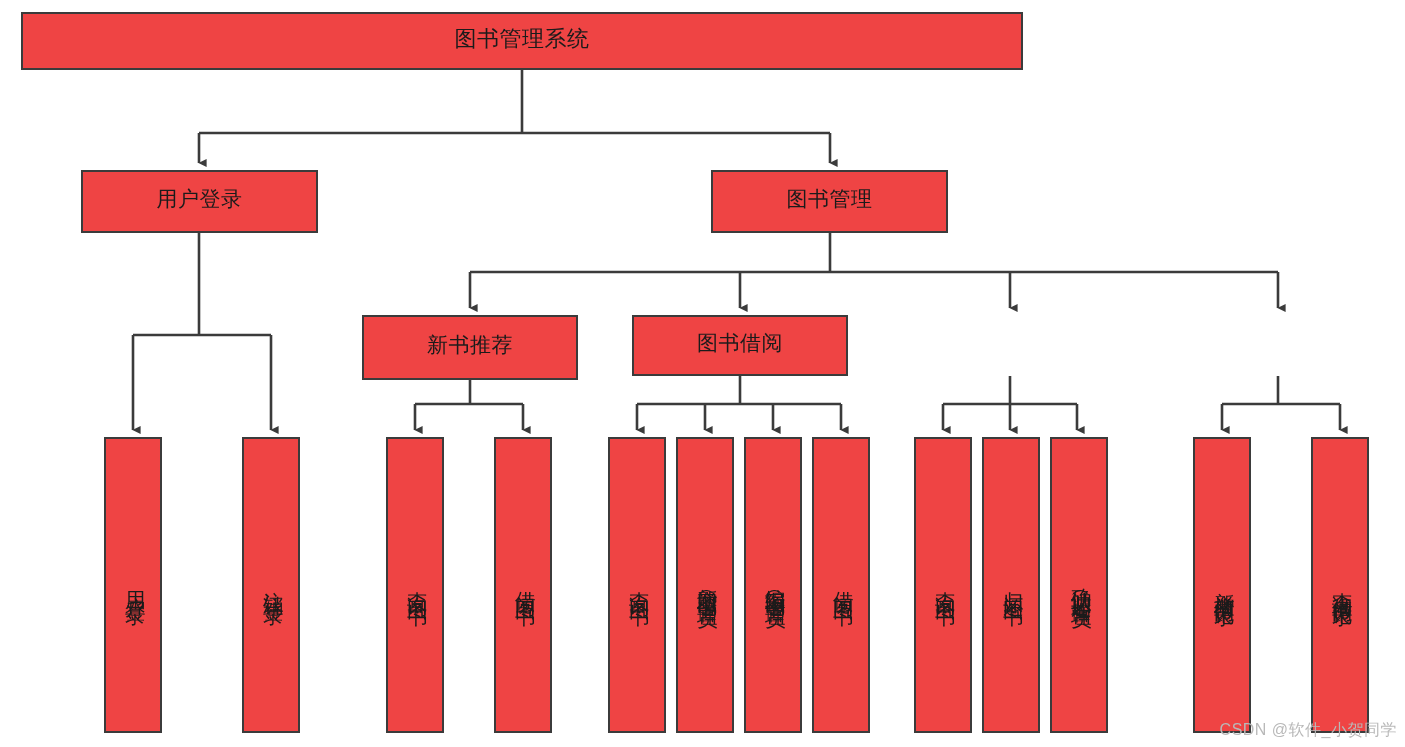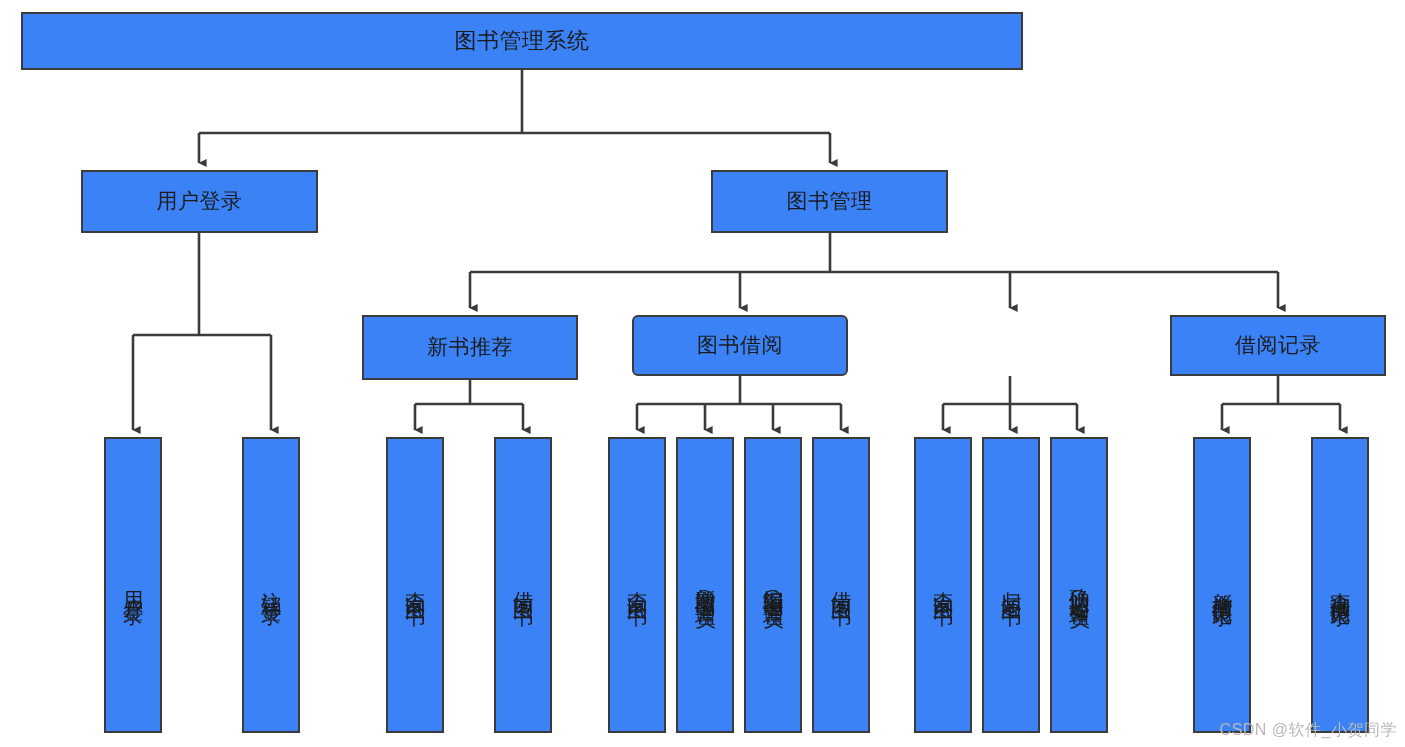--- a/index.html
+++ b/index.html
@@ -29,13 +29,14 @@
   .node {
     position: absolute;
     box-sizing: border-box;
-    background: #3b82f6;
+    background: #ef4444;
     border: 2.5px solid #3b3b3b;
     display: flex;
     align-items: center;
     justify-content: center;
     color: #1b1b1b;
     text-align: center;
+    font-family: Liberation Mono, monospace;
   }
   .node-label {
     display: block;

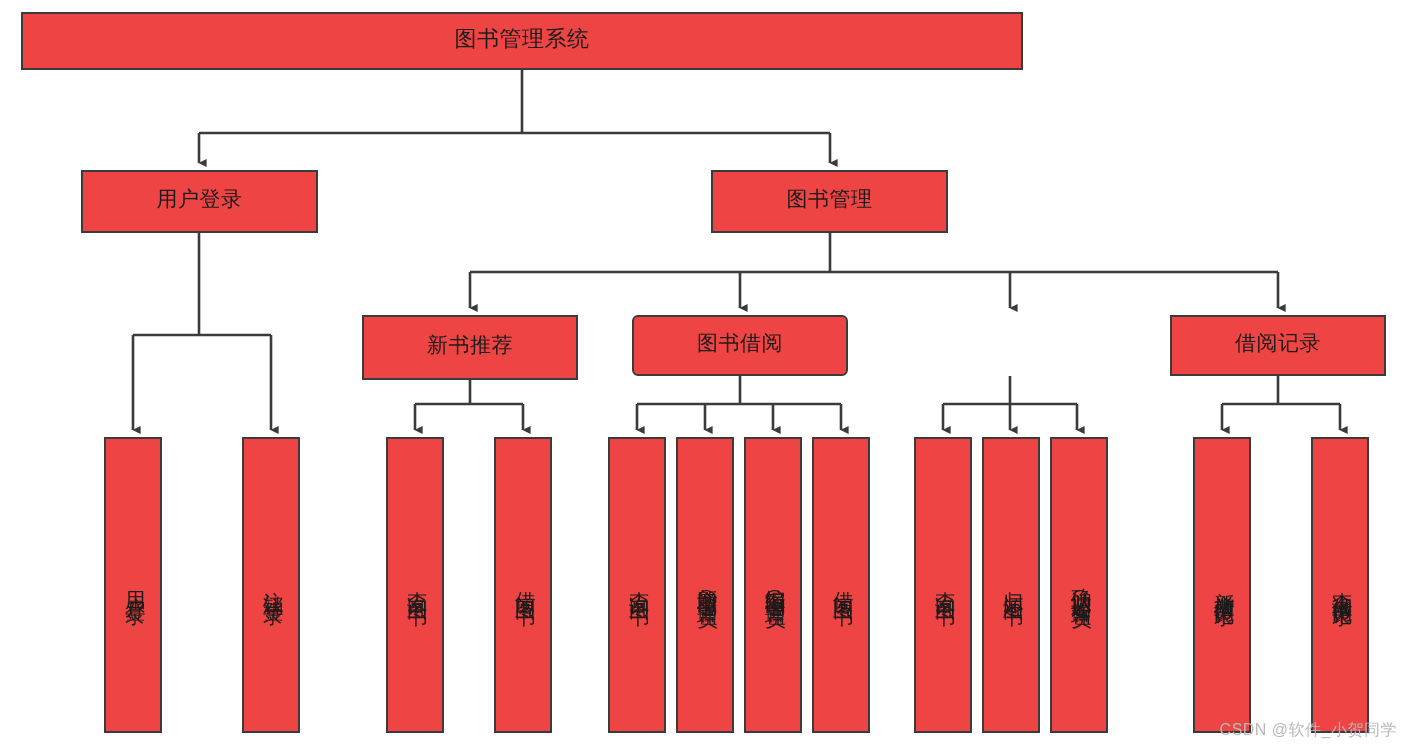--- a/index.html
+++ b/index.html
@@ -150,7 +150,7 @@
     <span class="node-label">新书推荐</span>
   </div>
 
-  <div class="node h" style="left:632px; top:315px; width:216px; height:61px;border-radius:6px;">
+  <div class="node h" style="left:632px; top:315px; width:216px; height:61px;">
     <span class="node-label">图书借阅</span>
   </div>
 

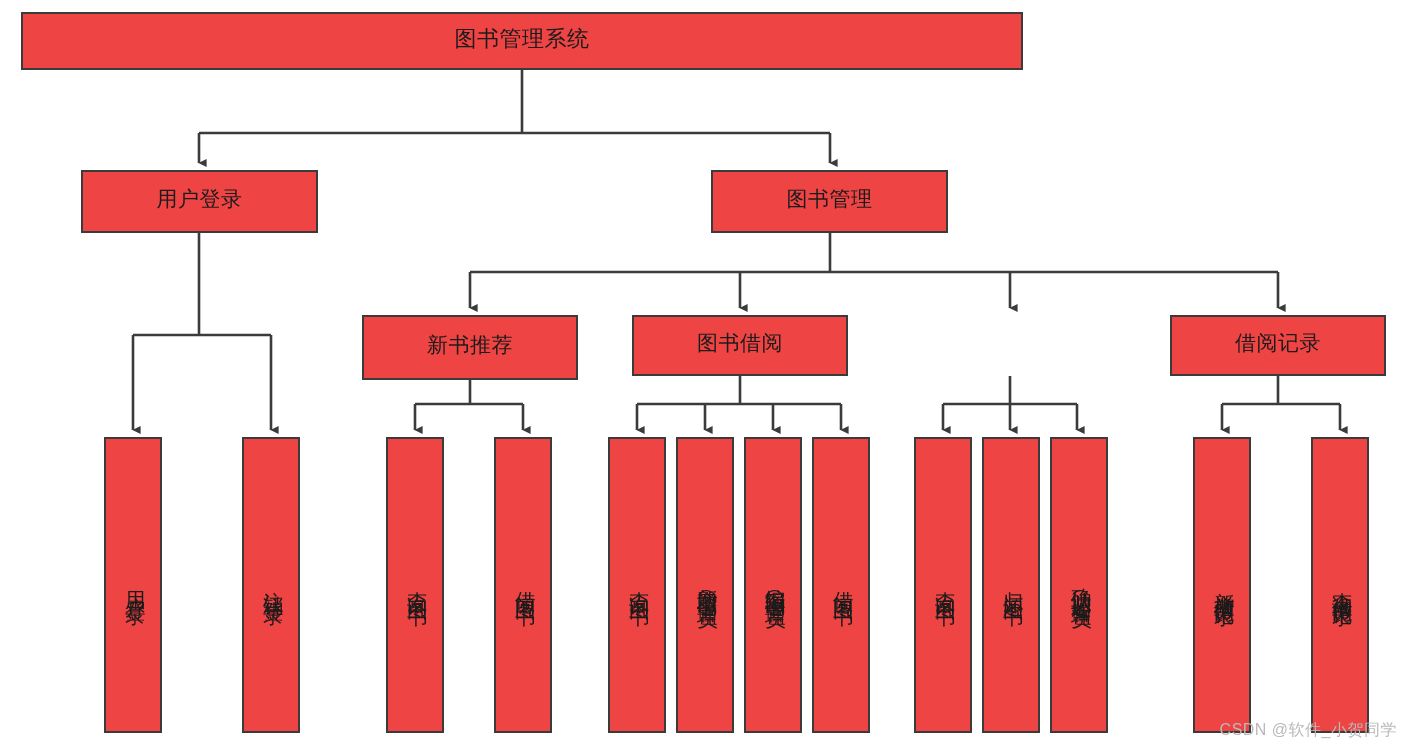--- a/index.html
+++ b/index.html
@@ -155,9 +155,6 @@
   </div>
 
 
-  <div class="node h" style="left:1170px; top:315px; width:216px; height:61px;">
-    <span class="node-label">借阅记录</span>
-  </div>
 
   <div class="node v" style="left:104px; top:437px; width:58px; height:296px;">
     <span class="node-label">用户登录</span>

